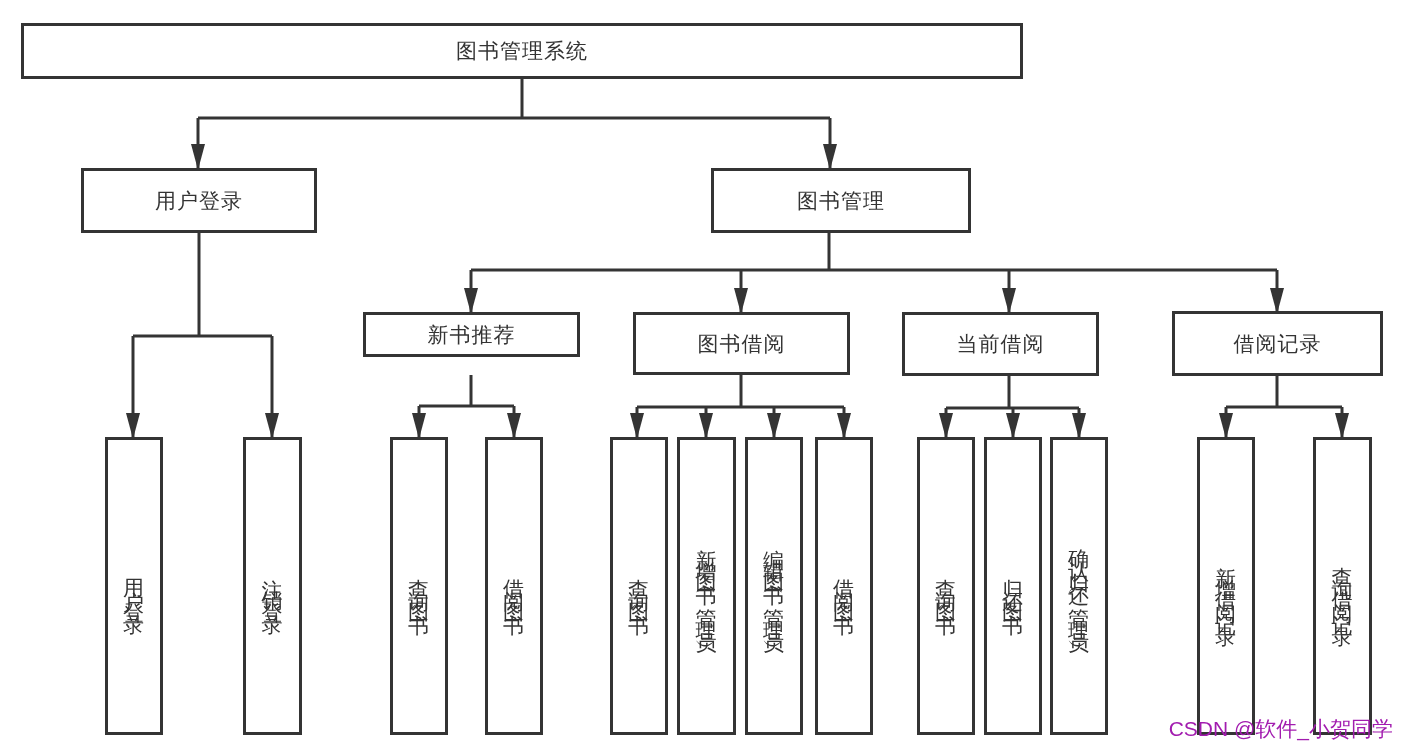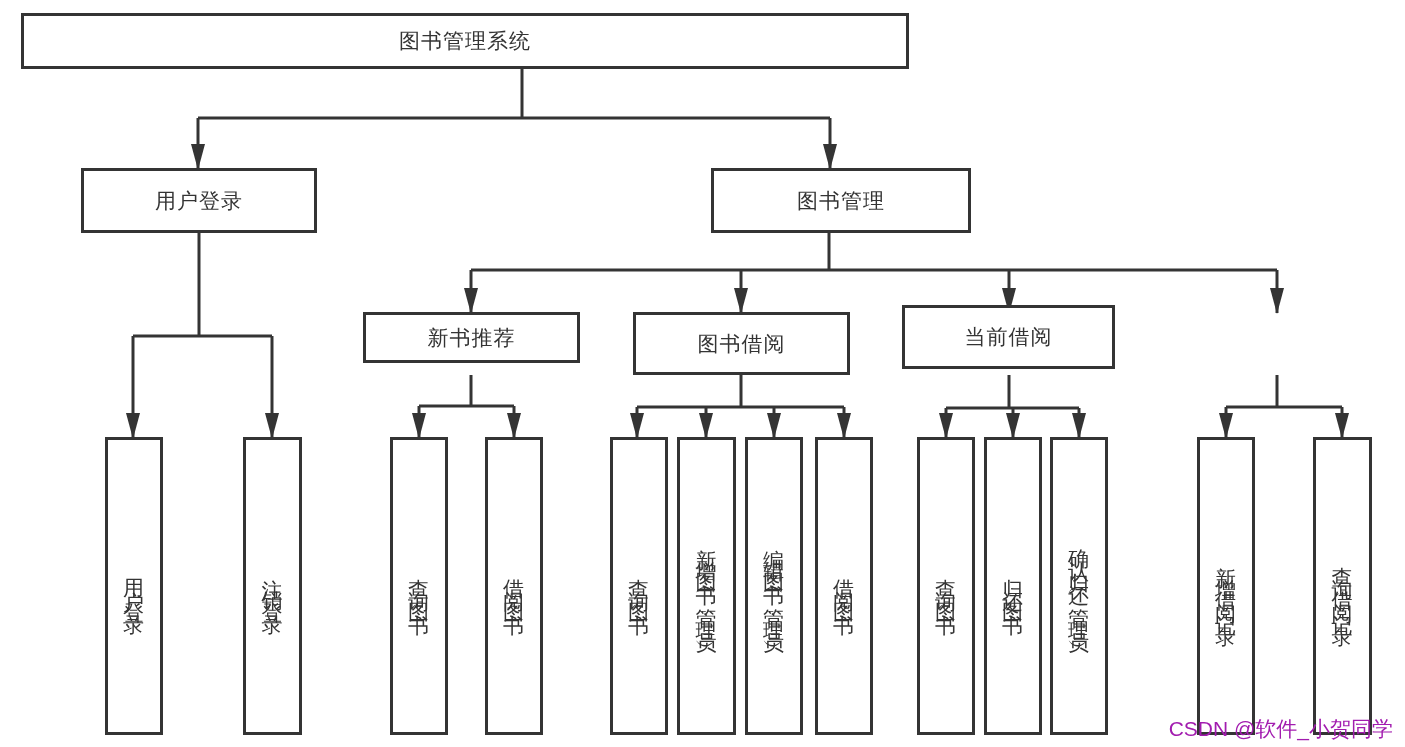--- a/index.html
+++ b/index.html
@@ -108,7 +108,7 @@
     </g>
   </svg>
 
-  <div class="box" style="left:21px;top:13px;width:888px;height:56px">
+  <div class="box" style="left:21px;top:23px;width:1002px;height:56px">
     <span class="hlabel">图书管理系统</span>
   </div>
 

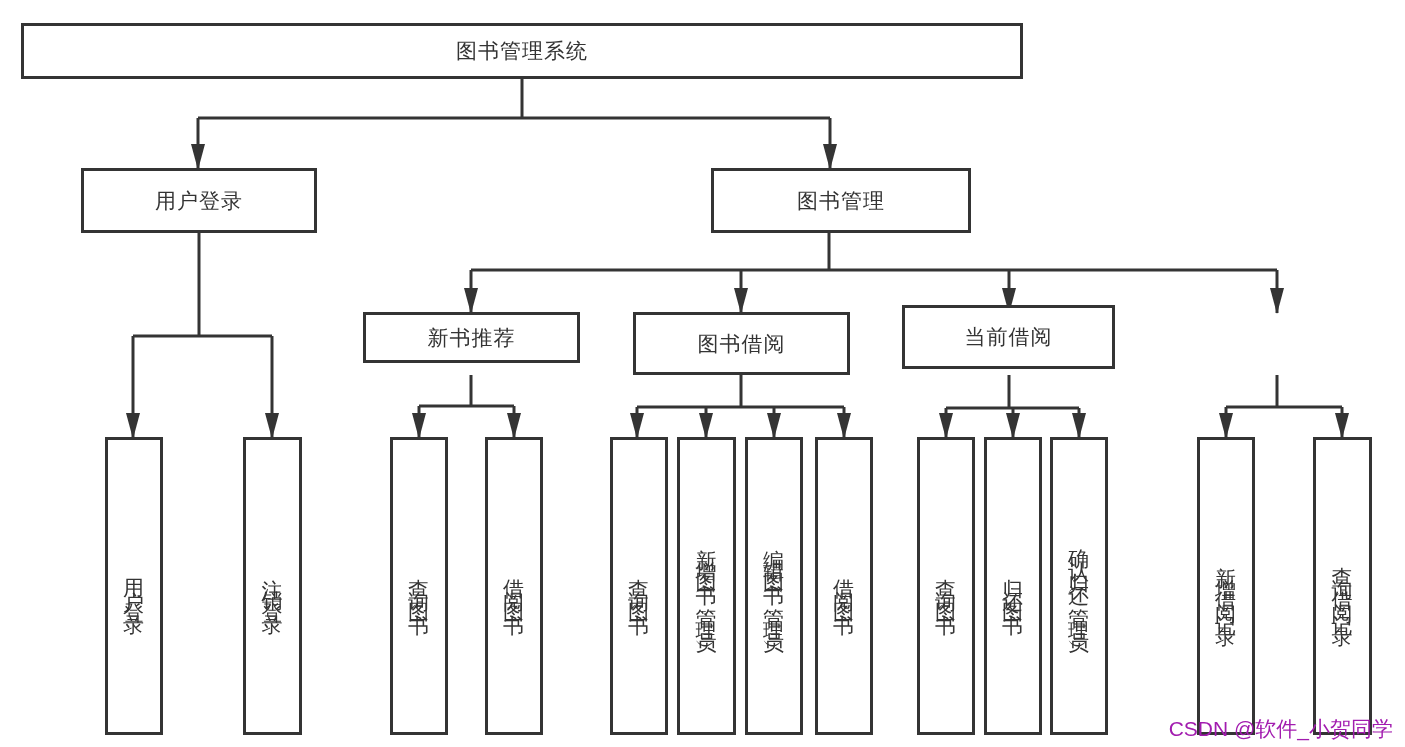--- a/index.html
+++ b/index.html
@@ -119,7 +119,7 @@
     <span class="hlabel">图书管理</span>
   </div>
 
-  <div class="box" style="left:363px;top:312px;width:217px;height:51px">
+  <div class="box" style="left:363px;top:312px;width:217px;height:45px">
     <span class="hlabel">新书推荐</span>
   </div>
   <div class="box" style="left:633px;top:312px;width:217px;height:63px">

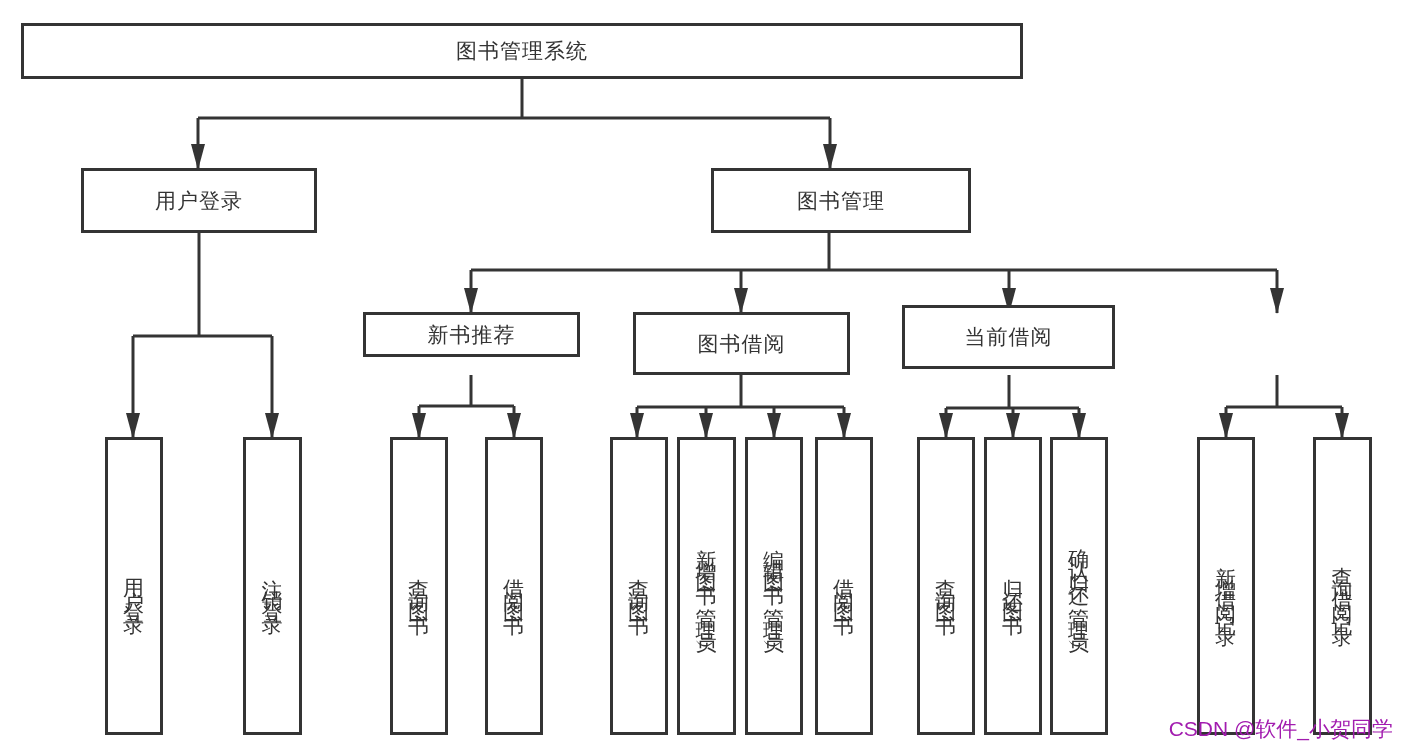--- a/index.html
+++ b/index.html
@@ -125,7 +125,7 @@
   <div class="box" style="left:633px;top:312px;width:217px;height:63px">
     <span class="hlabel">图书借阅</span>
   </div>
-  <div class="box" style="left:902px;top:305px;width:213px;height:64px">
+  <div class="box" style="left:902px;top:312px;width:197px;height:64px">
     <span class="hlabel">当前借阅</span>
   </div>
 

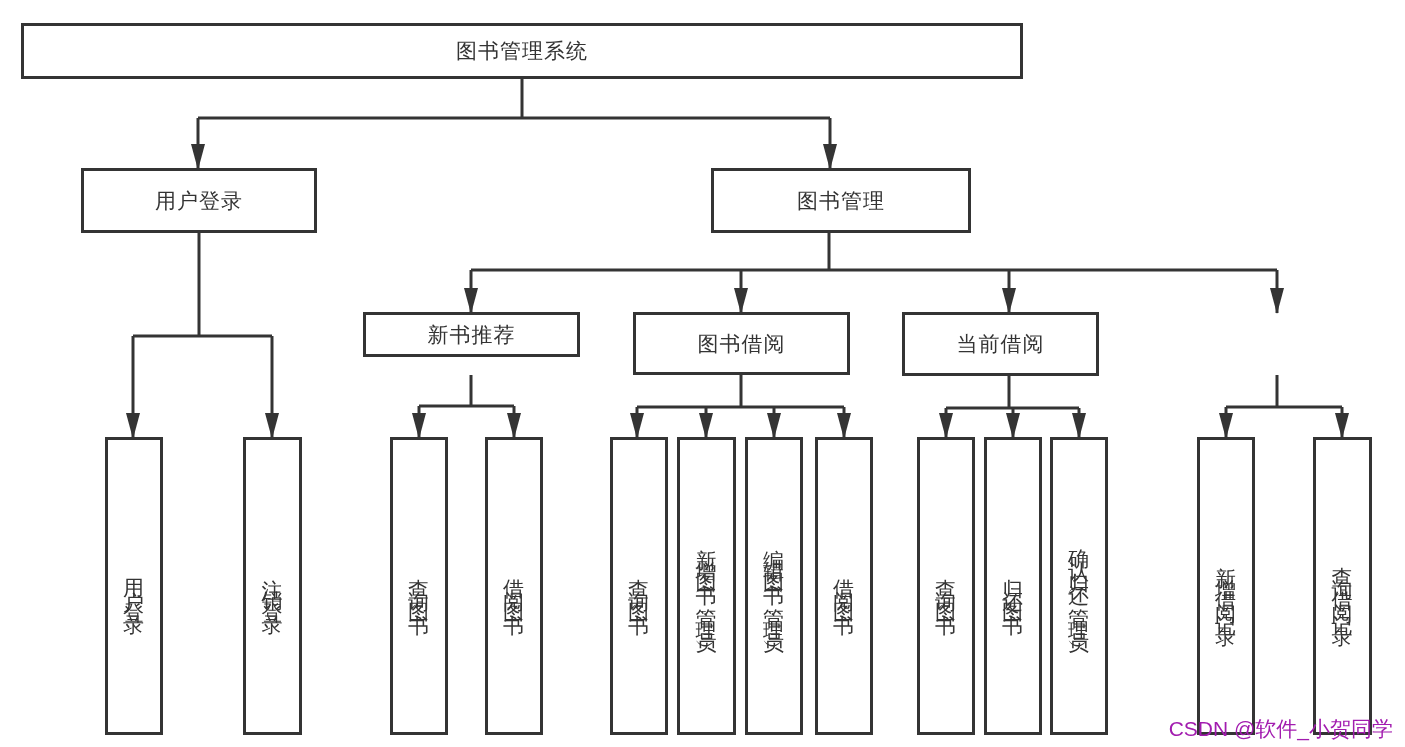--- a/index.html
+++ b/index.html
@@ -128,6 +128,9 @@
   <div class="box" style="left:902px;top:312px;width:197px;height:64px">
     <span class="hlabel">当前借阅</span>
   </div>
+  <div class="box" style="left:1172px;top:311px;width:211px;height:65px">
+    <span class="hlabel">借阅记录</span>
+  </div>
 
   <div class="box" style="left:105px;top:437px;width:58px;height:298px">
     <span class="vtext">用户登录</span>

